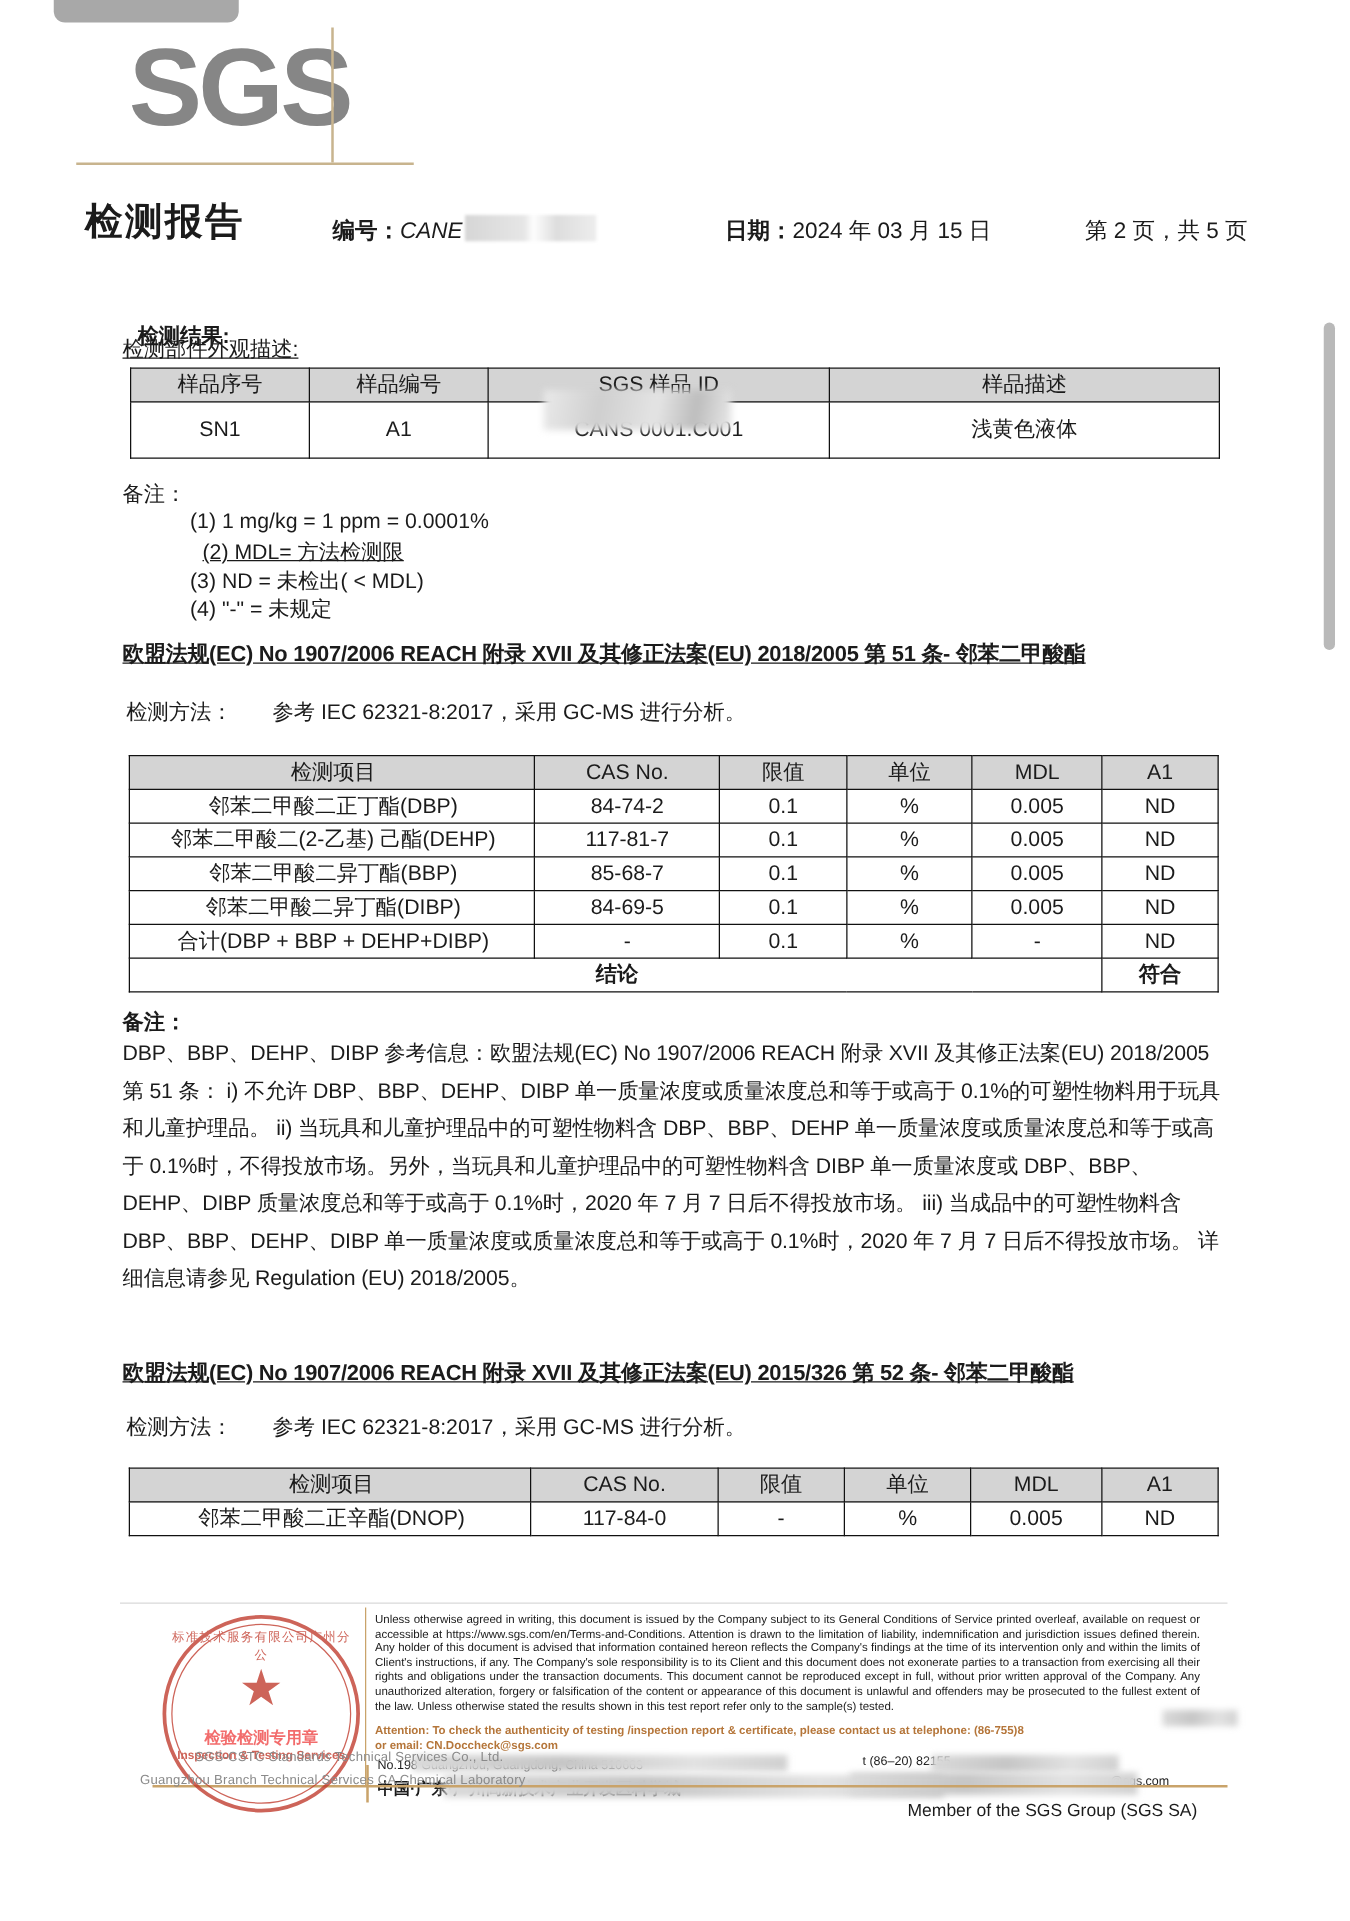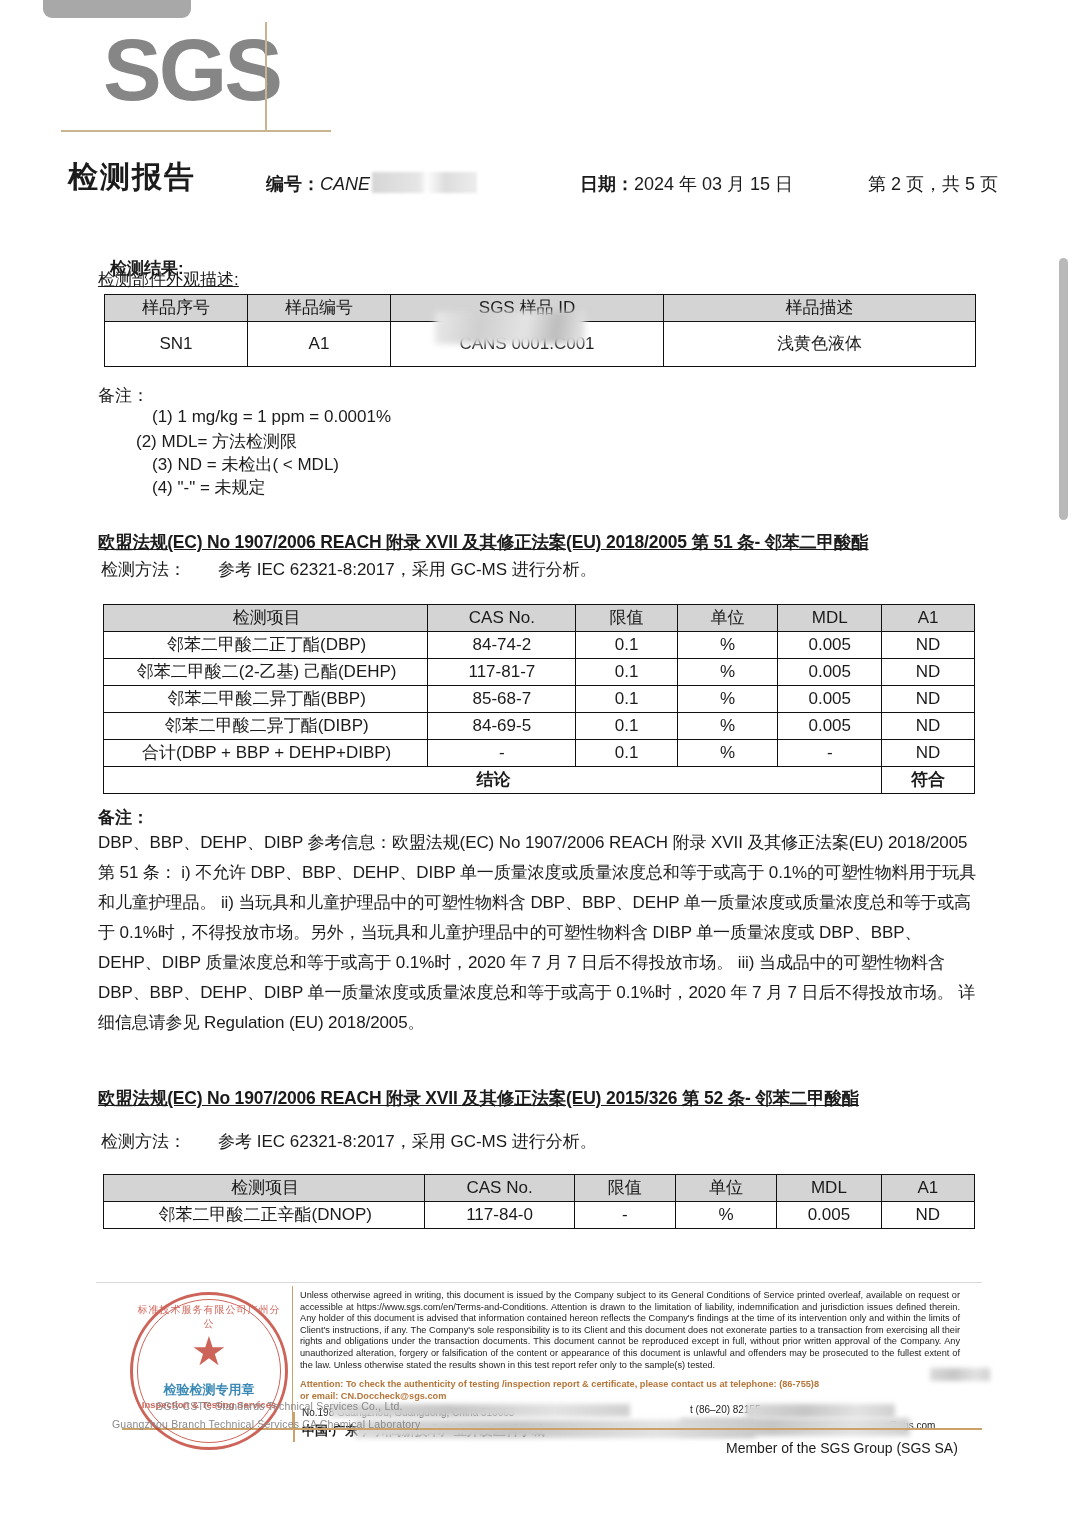--- a/index.html
+++ b/index.html
@@ -392,7 +392,7 @@
 
   <div class="remark-head" style="left:98px; top:384px;">备注：</div>
   <div class="remark-item" style="left:152px; top:407px;">(1) 1 mg/kg = 1 ppm = 0.0001%</div>
-  <div class="remark-item" style="left:136px; top:430px;">(2) MDL=  方法检测限</div>
+  <div class="remark-item" style="left:162px; top:430px;text-decoration:underline;">(2) MDL=  方法检测限</div>
   <div class="remark-item" style="left:152px; top:453px;">(3) ND = 未检出( &lt; MDL)</div>
   <div class="remark-item" style="left:152px; top:476px;">(4) "-" = 未规定</div>
 

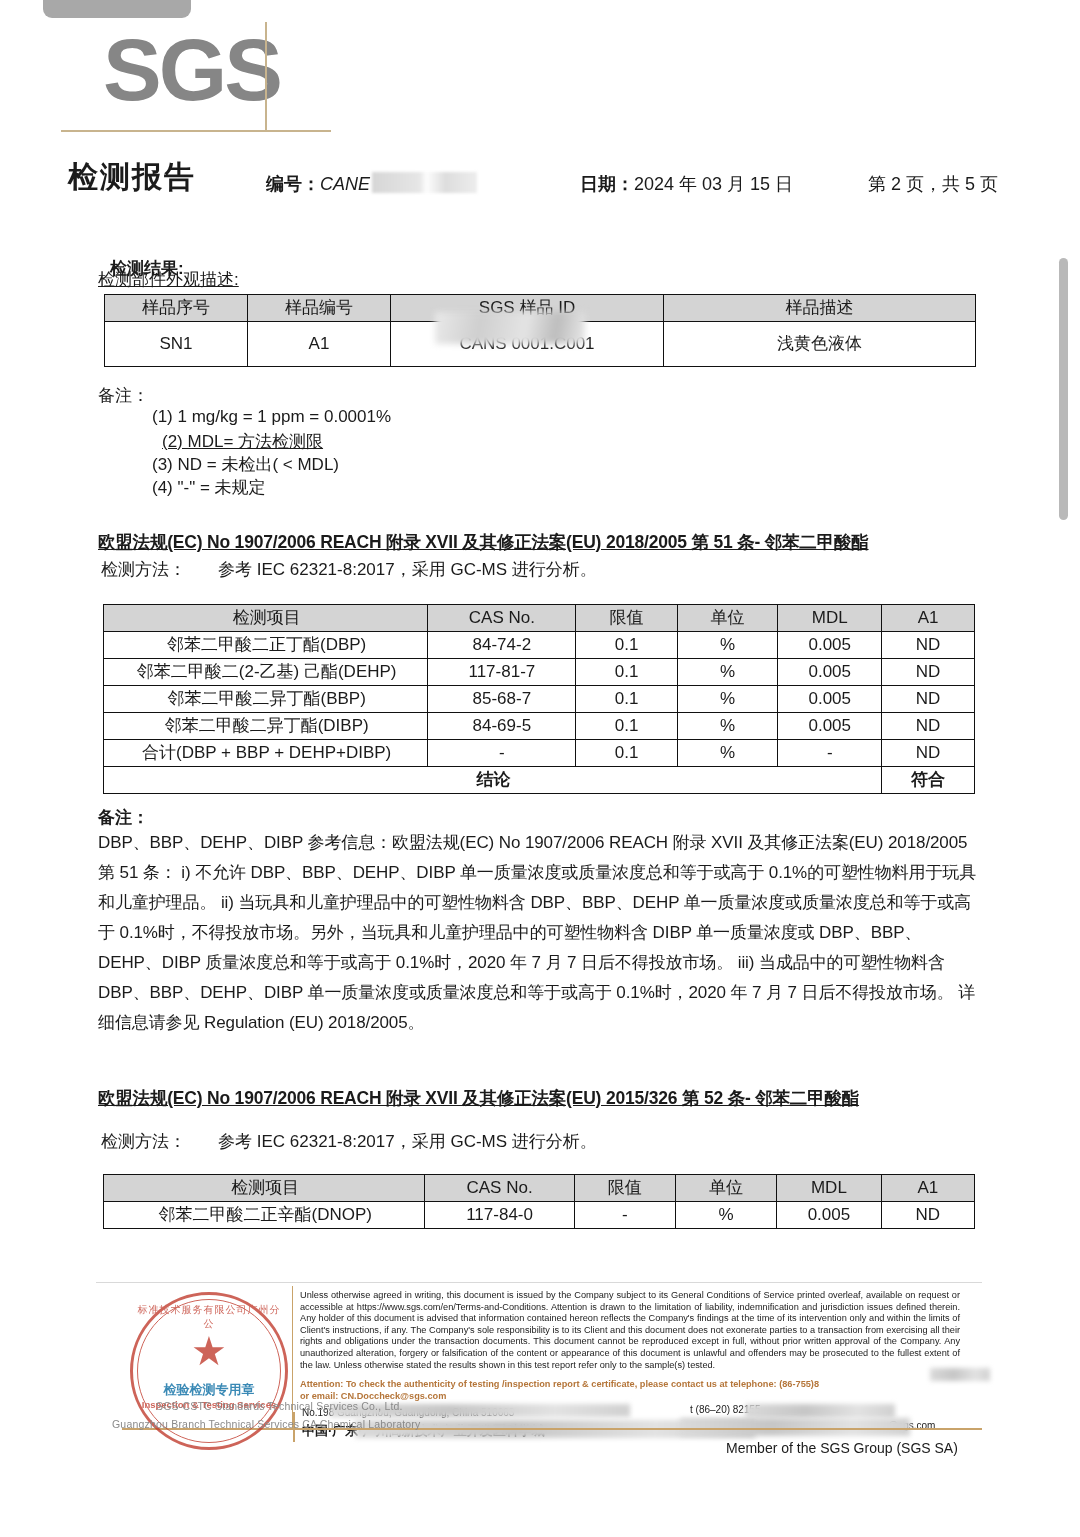--- a/index.html
+++ b/index.html
@@ -396,7 +396,7 @@
   <div class="remark-item" style="left:152px; top:453px;">(3) ND = 未检出( &lt; MDL)</div>
   <div class="remark-item" style="left:152px; top:476px;">(4) "-" = 未规定</div>
 
-  <div class="reg-head" style="left:98px; top:511px;margin-top:19px;">欧盟法规(EC) No 1907/2006 REACH 附录 XVII 及其修正法案(EU) 2018/2005 第 51 条- 邻苯二甲酸酯</div>
+  <div class="reg-head" style="left:98px; top:511px;">欧盟法规(EC) No 1907/2006 REACH 附录 XVII 及其修正法案(EU) 2018/2005 第 51 条- 邻苯二甲酸酯</div>
   <div class="plain-line" style="left:101px; top:558px;">检测方法：</div>
   <div class="plain-line" style="left:218px; top:558px;">参考 IEC 62321-8:2017，采用 GC-MS 进行分析。</div>
 

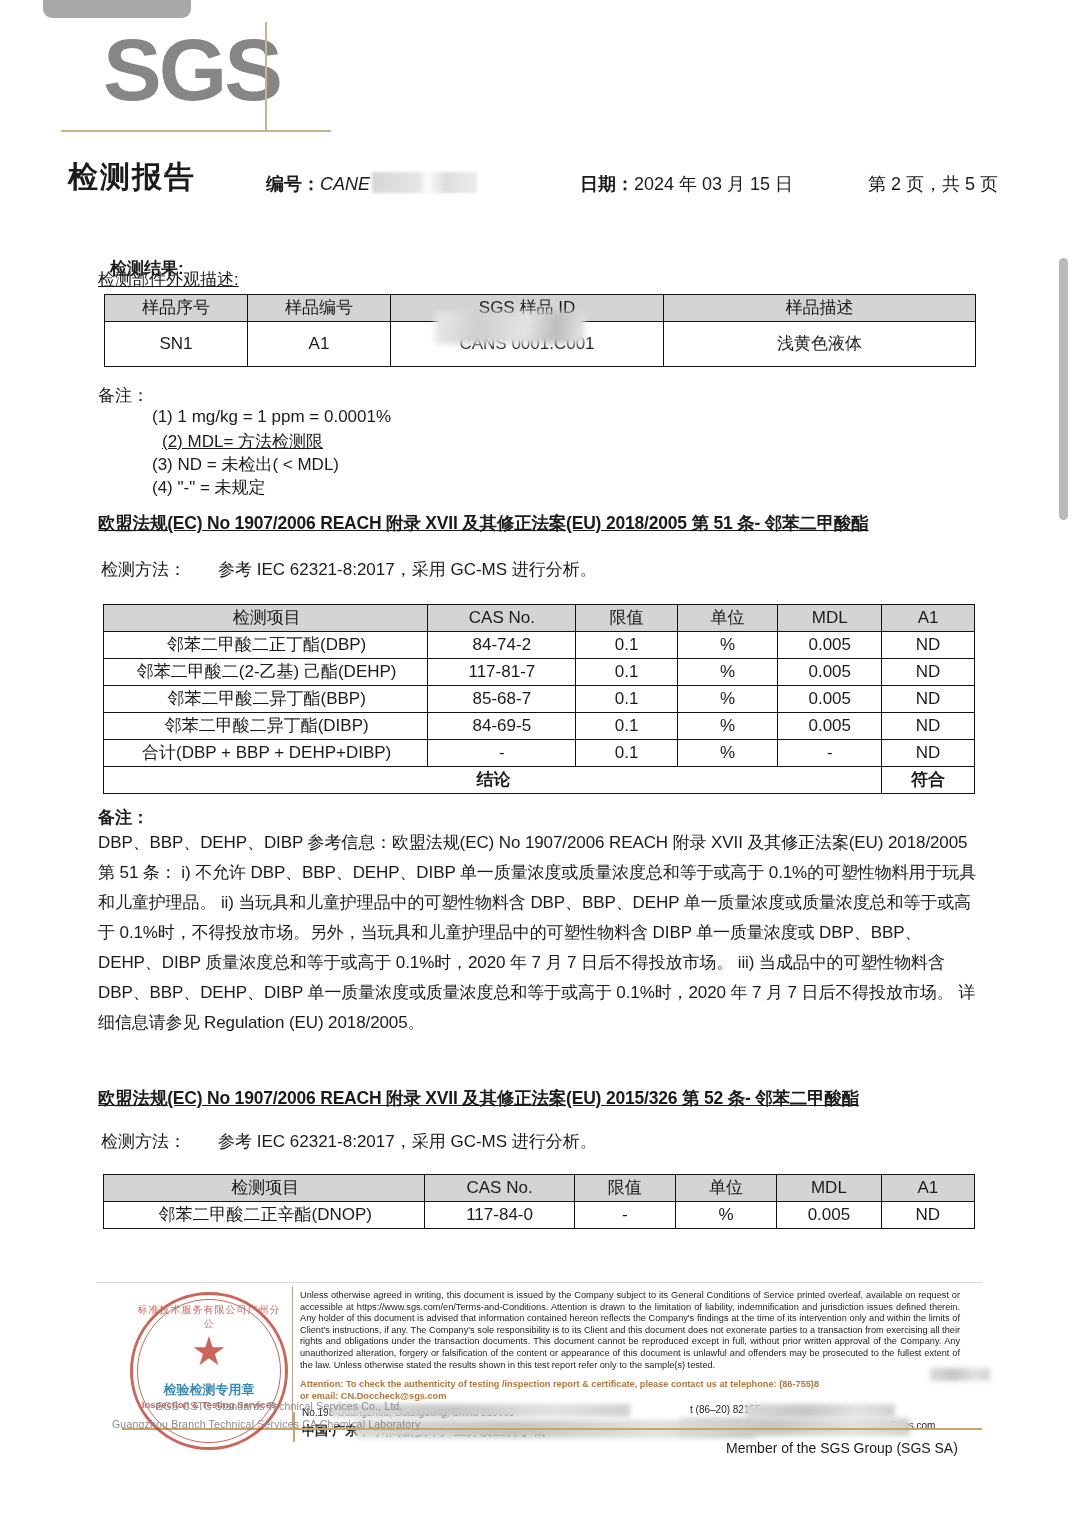--- a/index.html
+++ b/index.html
@@ -302,7 +302,7 @@
     top: 86px;
     text-align: center;
     font-size: 13px;
-    color: #0369a1;
+    color: #ef4444;
     font-weight: bold;
   }
   .stamp-en {

